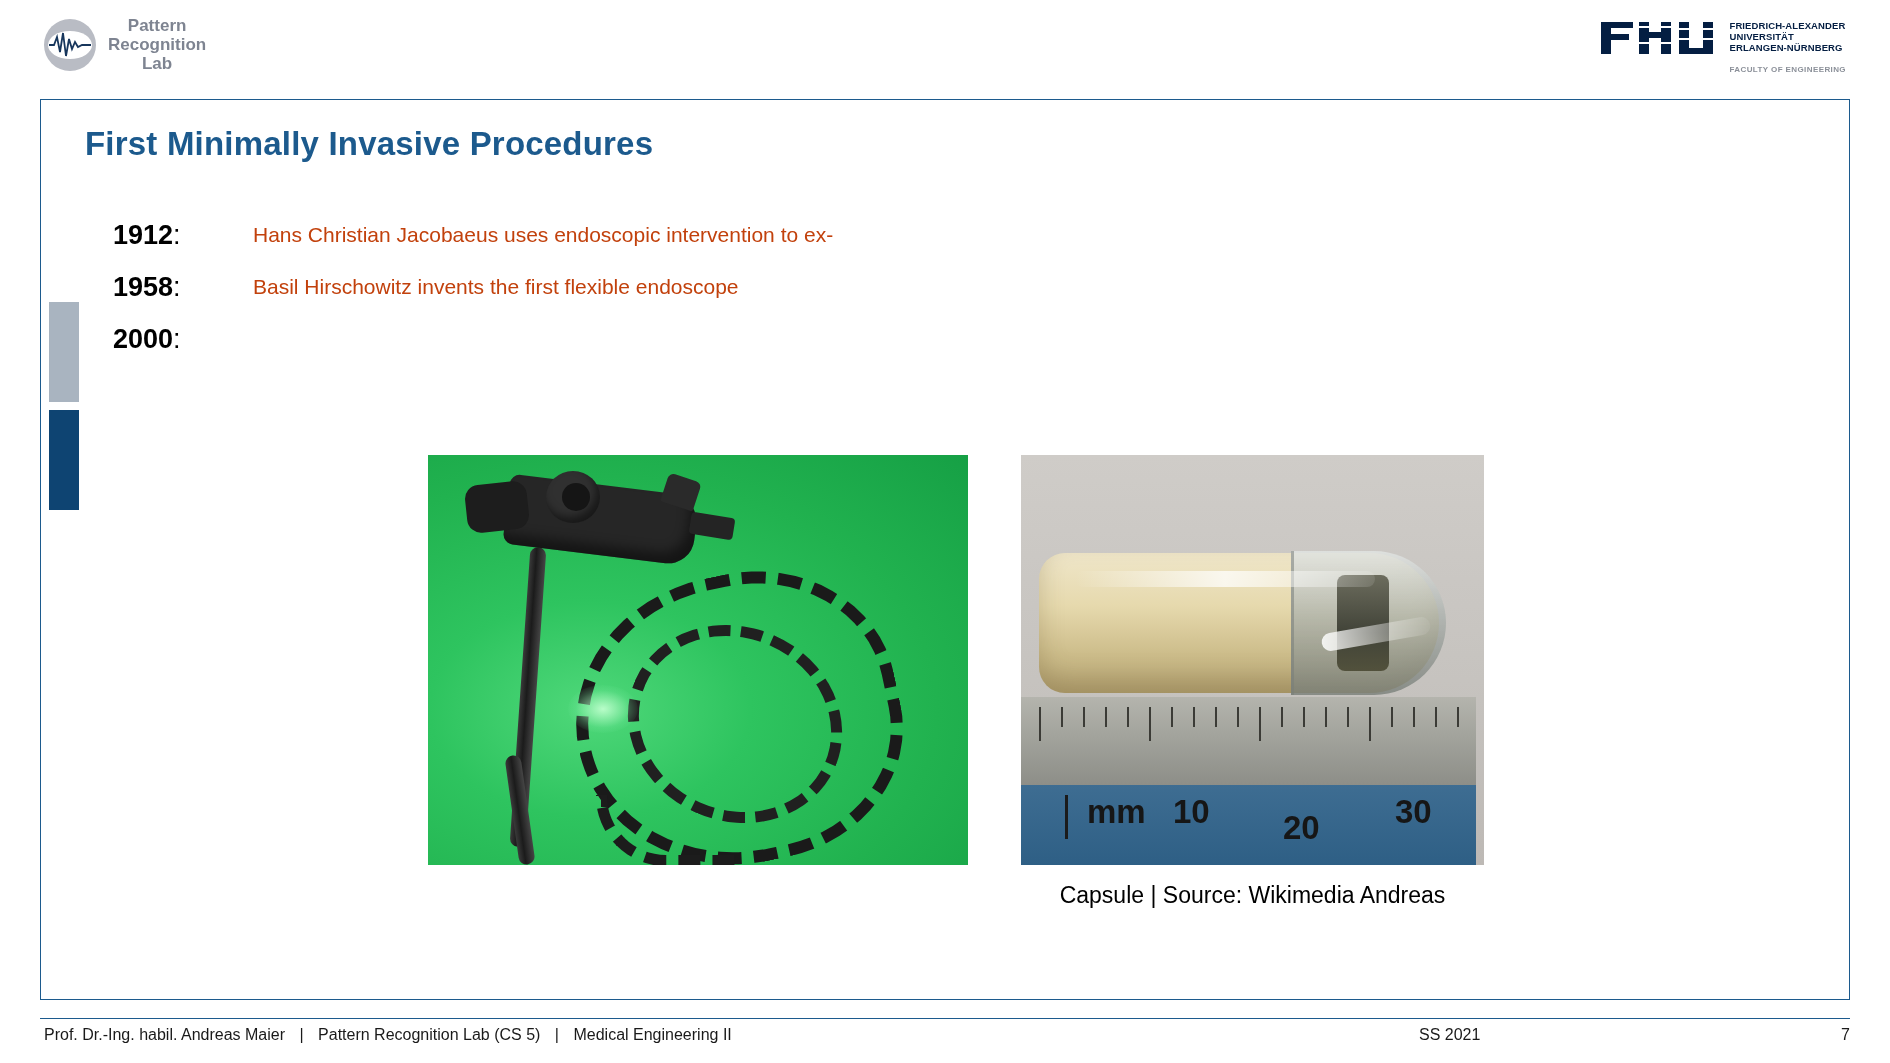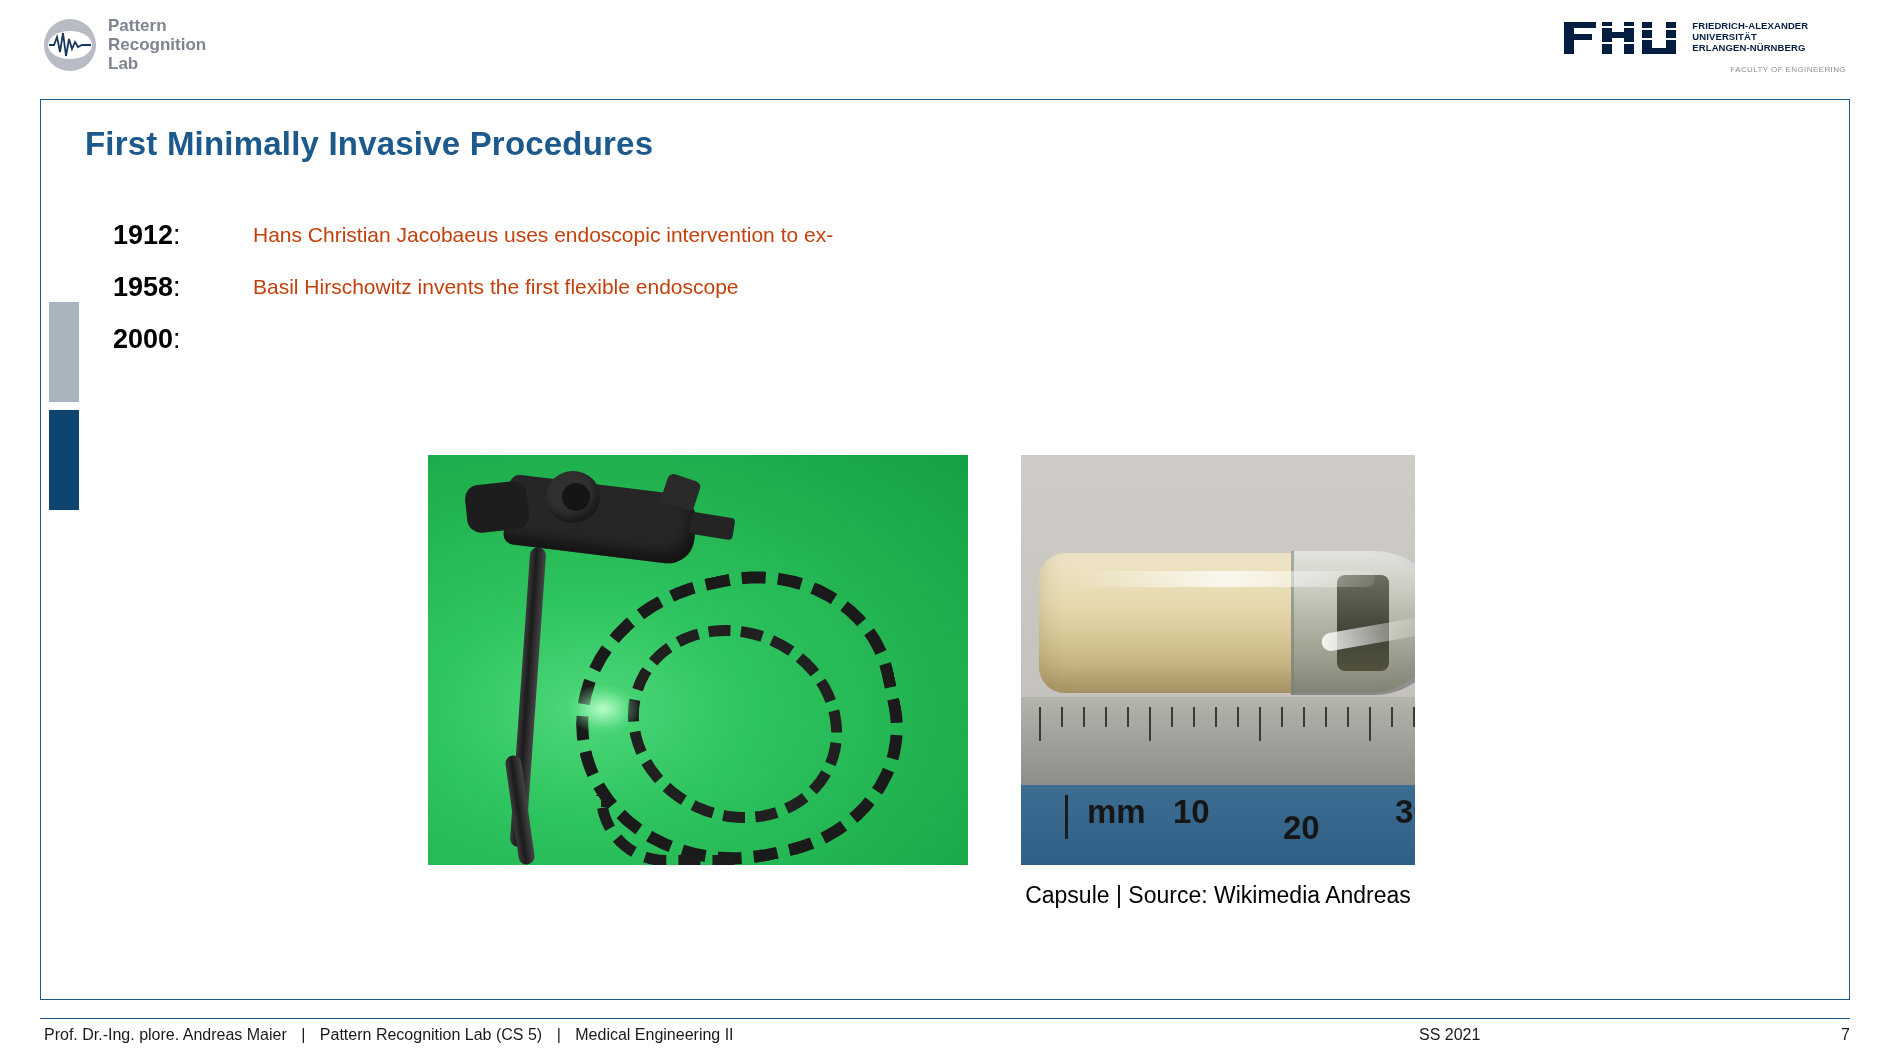--- a/index.html
+++ b/index.html
@@ -48,6 +48,7 @@
     line-height: 19px;
     font-weight: bold;
     color: #7e8491;
+    text-align: center;
   }
   .fau-logo {
     position: absolute;

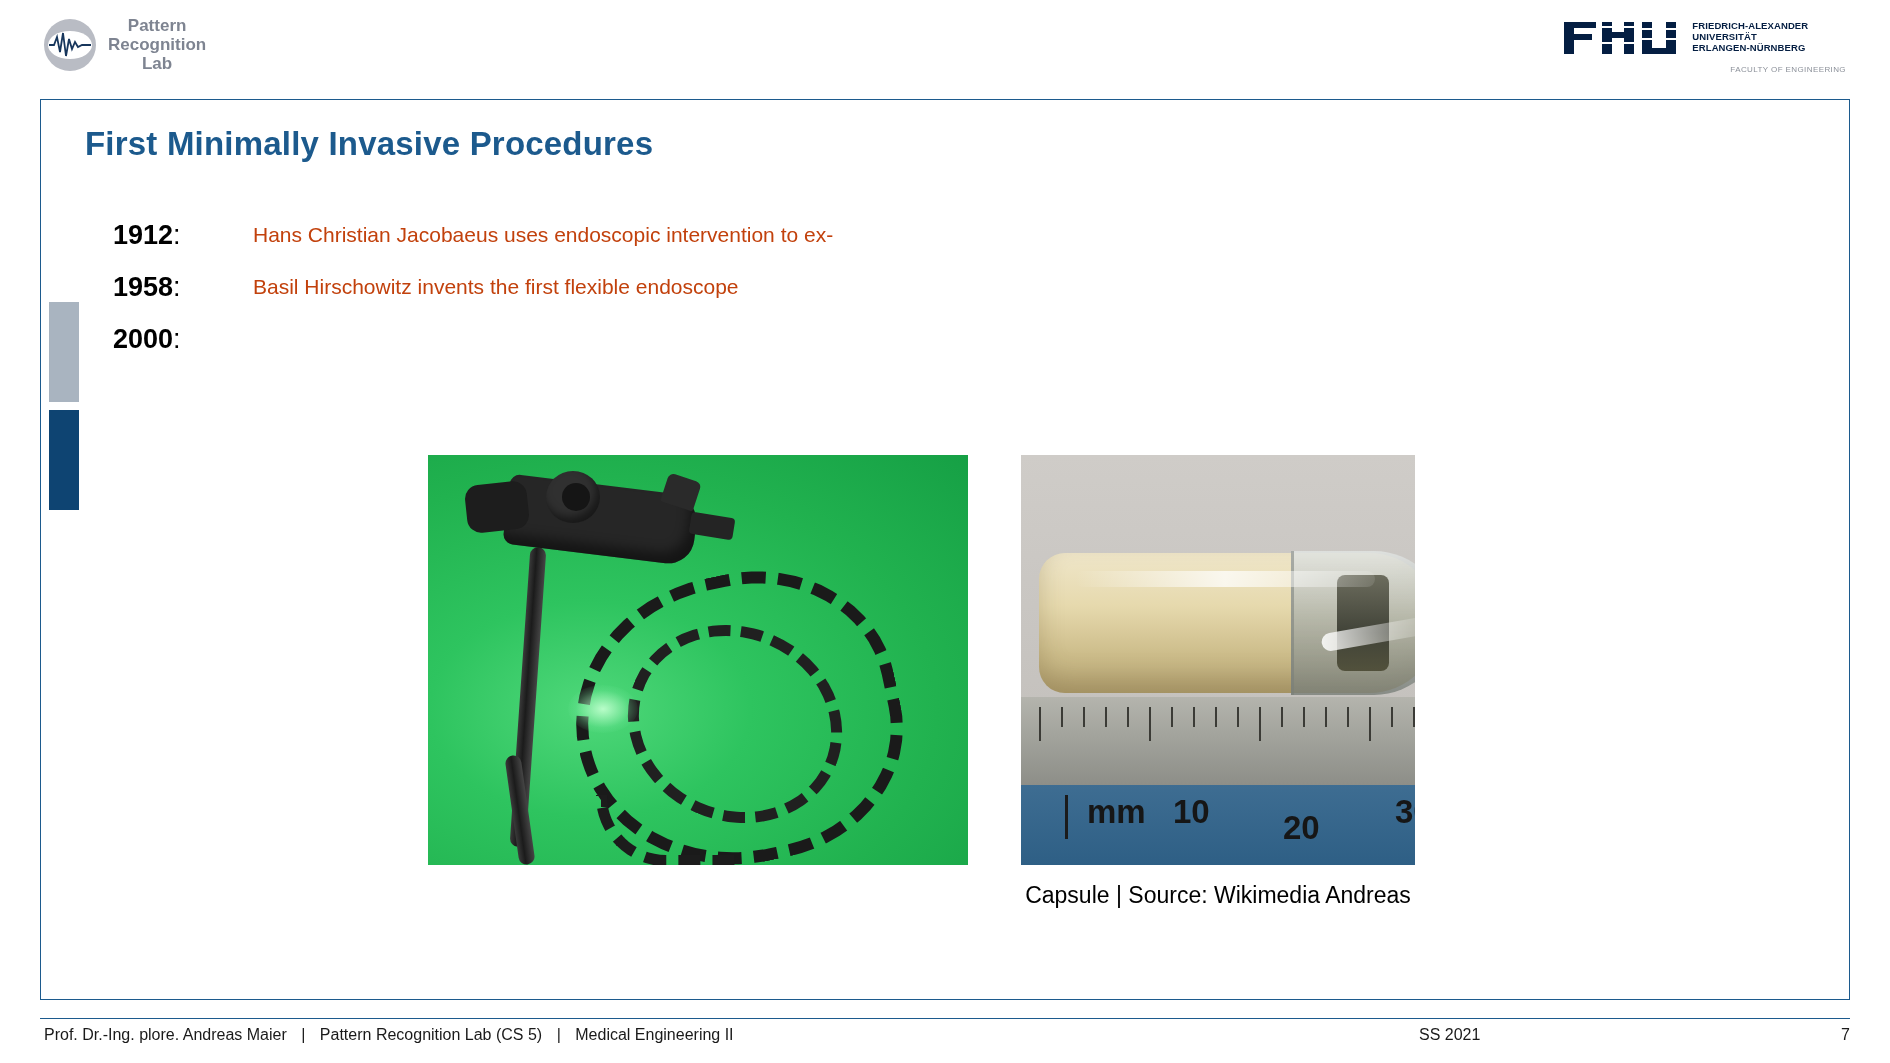--- a/index.html
+++ b/index.html
@@ -75,11 +75,10 @@
   .fau-faculty {
     margin-top: 12px;
     font-size: 8px;
-    font-weight: normal;
+    font-weight: bold;
     color: #8b9099;
     letter-spacing: 0.4px;
     text-align: left;
-    margin-left: 38px;
   }
 
   

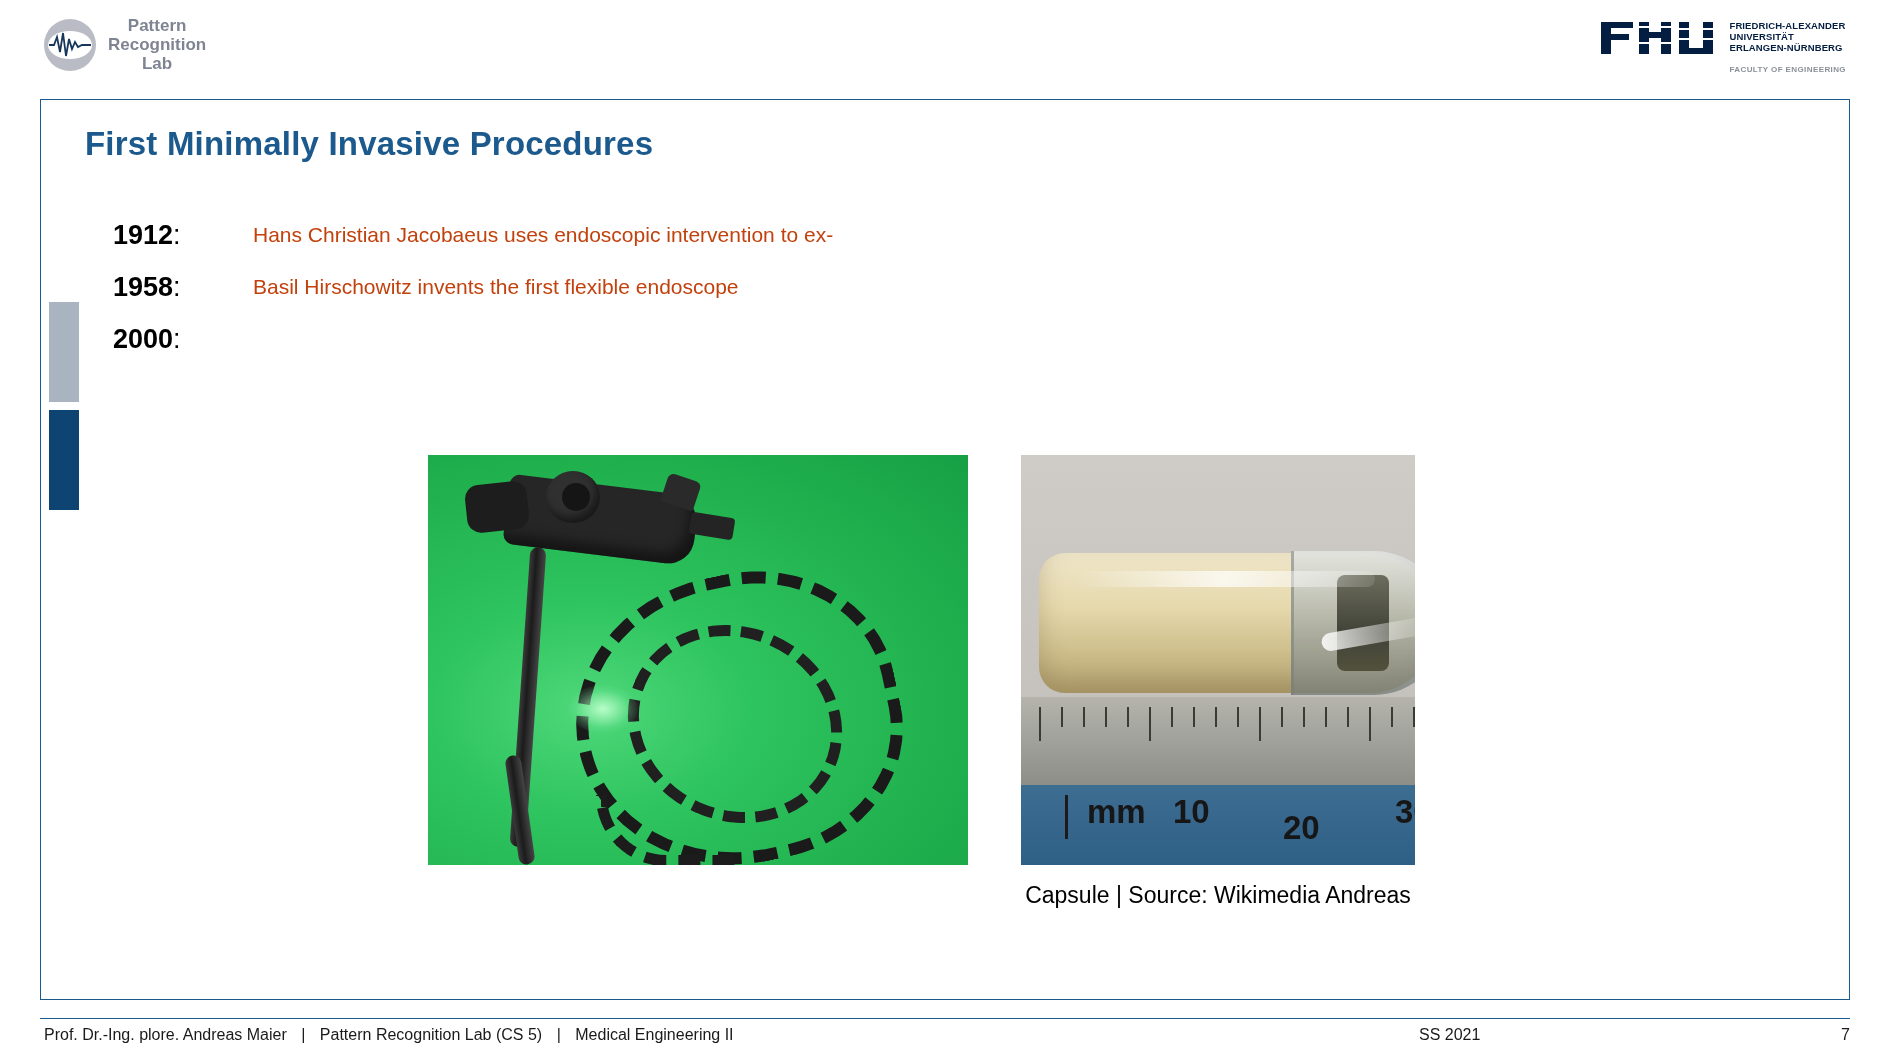--- a/index.html
+++ b/index.html
@@ -300,7 +300,7 @@
 
   
   .photo-capsule {
-    width: 394px;
+    width: 463px;
     height: 410px;
     background: linear-gradient(180deg,#cfccc8 0%, #c6c3bf 55%, #bdb9b5 100%);
     position: relative;

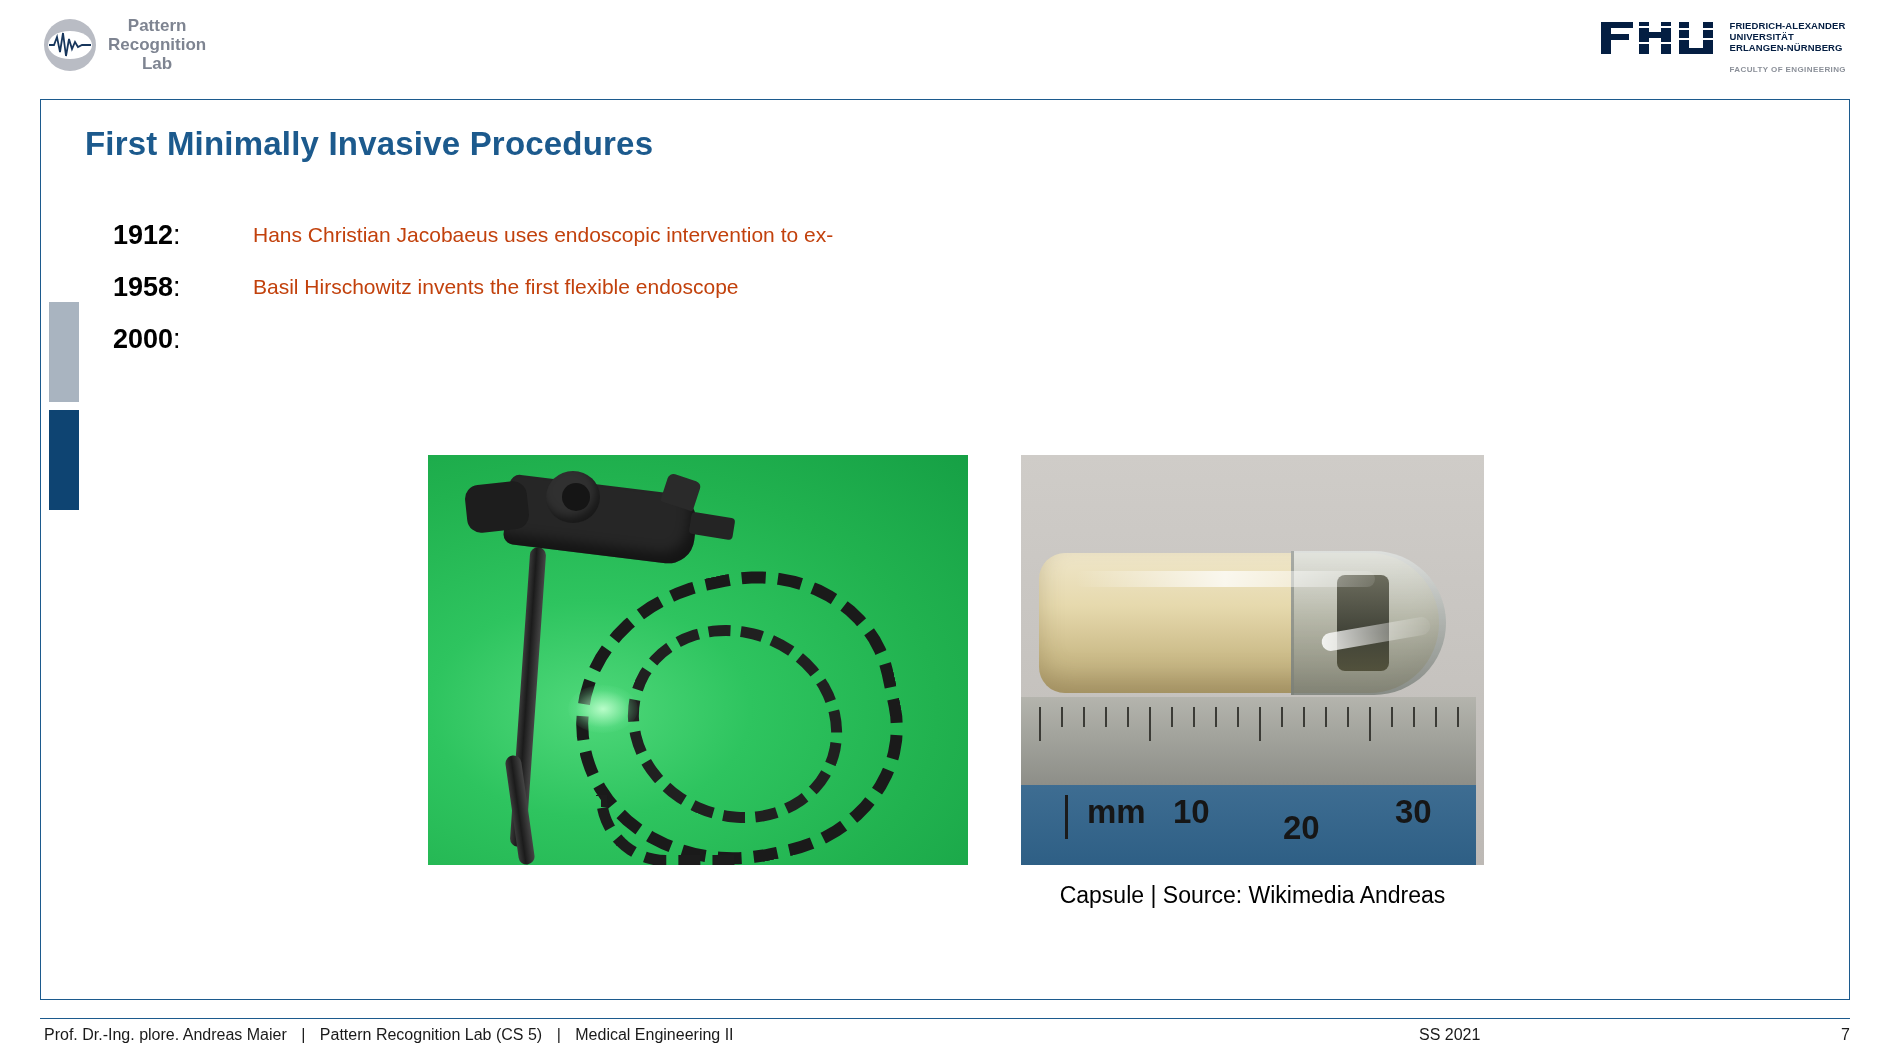--- a/index.html
+++ b/index.html
@@ -597,7 +597,7 @@
 <div class="footer-line"></div>
 <div class="footer">
   <div class="footer-left">
-    <span>Prof. Dr.-Ing. plore. Andreas Maier</span>
+    <span>Prof. Dr.-Ing. habil. Andreas Maier</span>
     <span class="sep">|</span>
     <span>Pattern Recognition Lab (CS 5)</span>
     <span class="sep">|</span>

